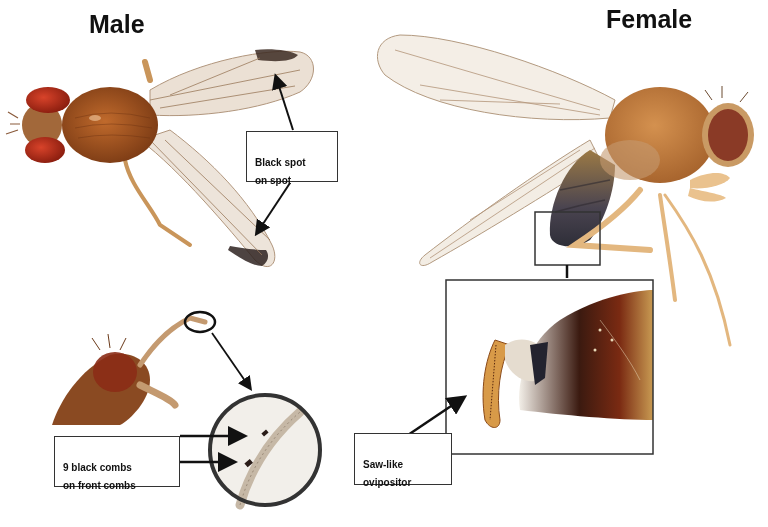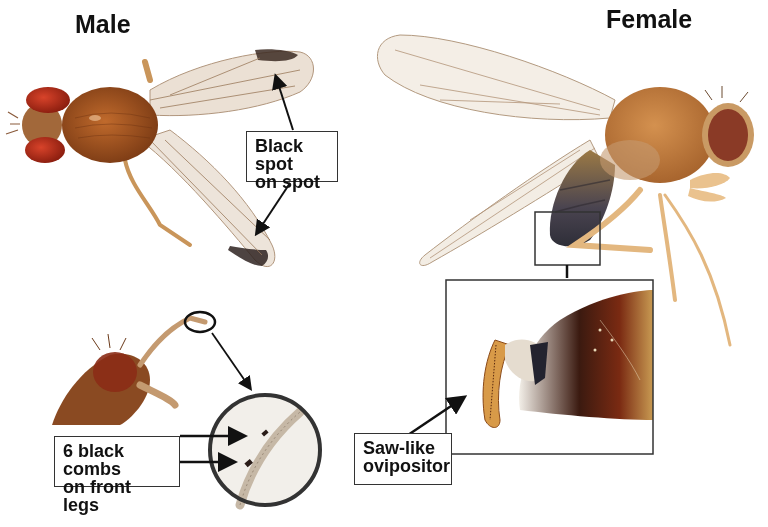--- a/index.html
+++ b/index.html
@@ -137,7 +137,7 @@
   <line x1="408" y1="435" x2="463" y2="398" stroke="#111" stroke-width="2.5" marker-end="url(#ah)"></line>
 </svg>
 
-<div class="title" style="left:75px; top:10px;">Male</div>
+<div class="title" style="left:89px; top:10px;">Male</div>
 <div class="title" style="left:606px; top:5px;">Female</div>
 
 <div class="label-box" style="left:246px; top:131px; width:92px; height:51px;">

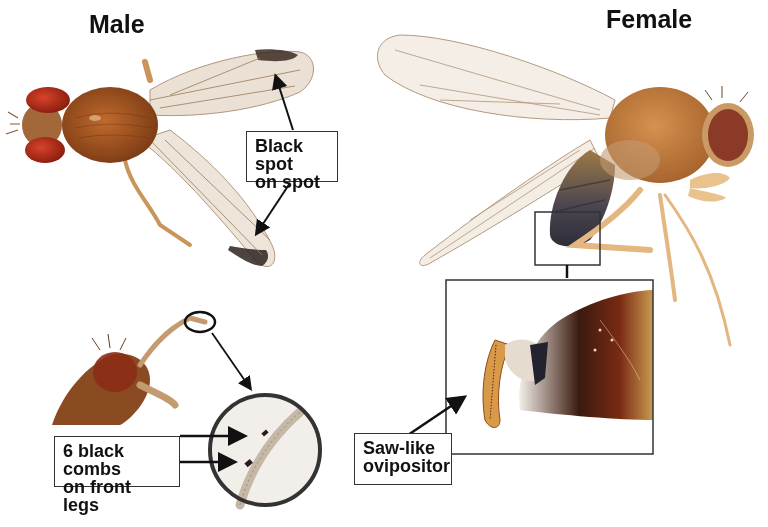--- a/index.html
+++ b/index.html
@@ -7,8 +7,8 @@
          font-family:"Liberation Sans", "DejaVu Sans", sans-serif; }
   .title { position:absolute; font-weight:bold; font-size:25px; color:#111; }
   .label-box { position:absolute; background:#fff; border:1.5px solid #333;
-               font-weight:bold; font-size:18px; line-height:18px; color:#111;
-               padding:5px 8px; box-sizing:border-box; }
+               font-weight:bold; font-size:10px; line-height:18px; color:#111;
+               padding:22px 8px; box-sizing:border-box; }
   svg.art { position:absolute; left:0; top:0; }
 </style>
 </head>

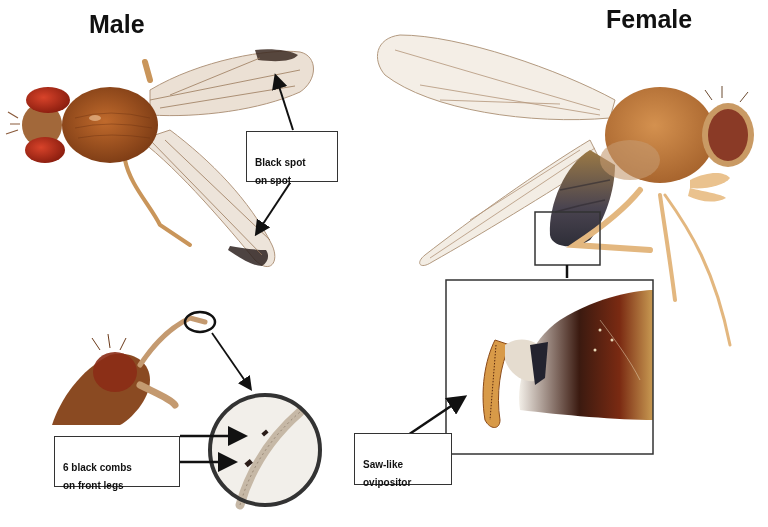--- a/index.html
+++ b/index.html
@@ -146,7 +146,7 @@
 </div>
 
 <div class="label-box" style="left:54px; top:436px; width:126px; height:51px;">
-  <div>6 black combs</div>
+  <div>9 black combs</div>
   <div>on front legs</div>
 </div>
 

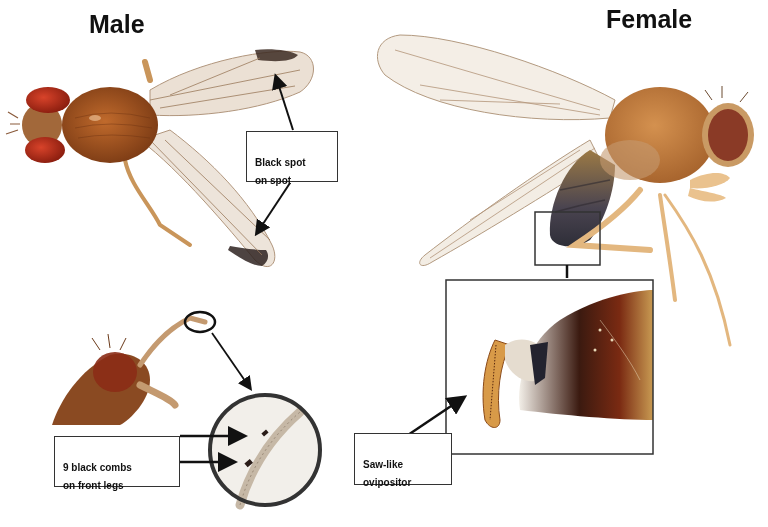--- a/index.html
+++ b/index.html
@@ -147,7 +147,7 @@
 
 <div class="label-box" style="left:54px; top:436px; width:126px; height:51px;">
   <div>9 black combs</div>
-  <div>on front legs</div>
+  <div>on front combs</div>
 </div>
 
 <div class="label-box" style="left:354px; top:433px; width:98px; height:52px;">

